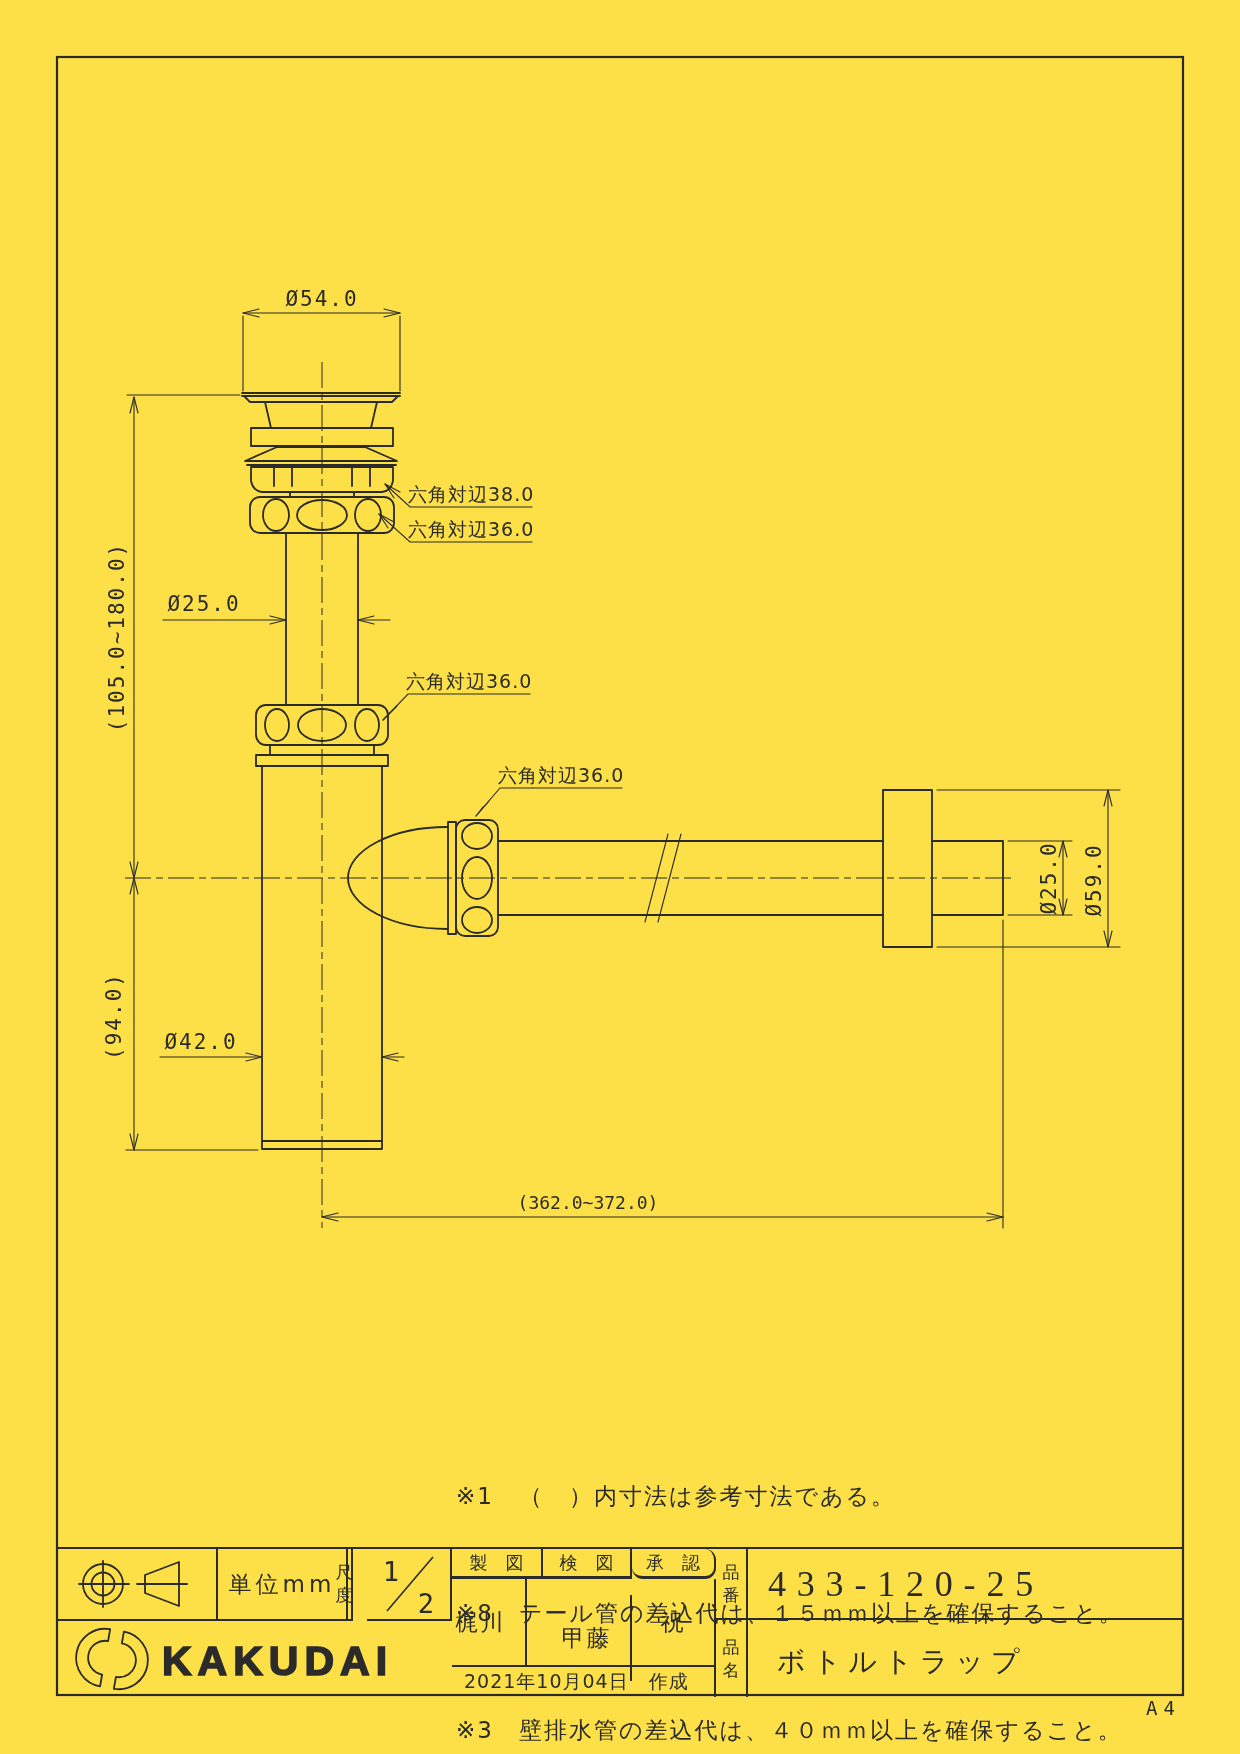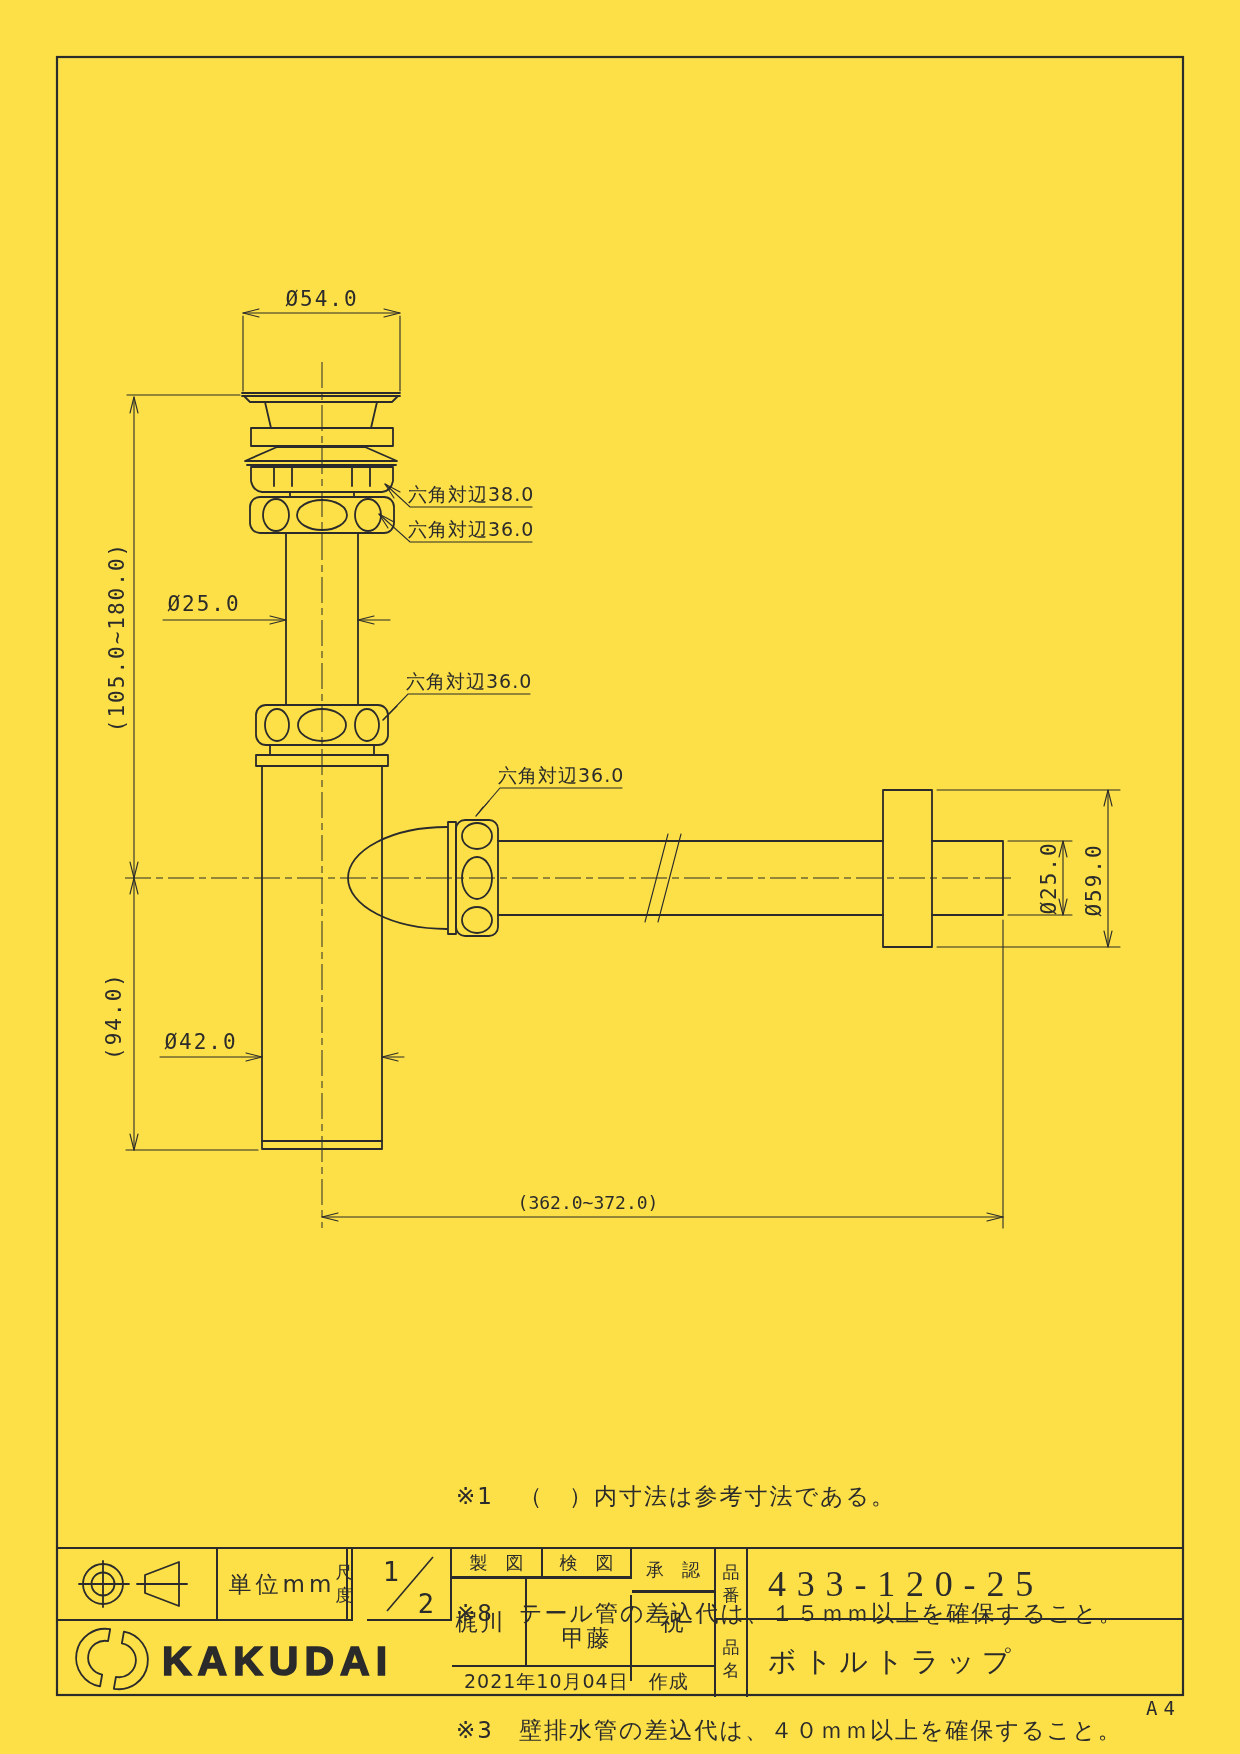--- a/index.html
+++ b/index.html
@@ -24,7 +24,7 @@
   .stack{width:20px;line-height:23px;word-break:break-all;text-align:center;font-size:17px;}
   #hdr1{left:395px;top:0;width:91px;height:30px;border-right-width:2px;border-bottom-width:3px;font-size:18px;}
   #hdr2{left:486px;top:0;width:89px;height:30px;border-right-width:2px;border-bottom-width:3px;font-size:18px;}
-  #hdr3{left:575px;top:0;width:84px;height:44px;border-right-width:2px;border-bottom-width:3px;font-size:18px;}
+  #hdr3{left:575px;top:0;width:84px;height:30px;border-right-width:2px;border-bottom-width:3px;font-size:18px;border-radius:11px;}
   #nm1{left:379px;top:30px;width:91px;height:86px;border-right-width:2px;font-size:23px;letter-spacing:2px;text-align:center;}
   #nm2{left:486px;top:46px;width:89px;height:86px;border-right-width:2px;font-size:23px;letter-spacing:2px;}
   #nm3{left:575px;top:30px;width:84px;height:86px;border-right-width:2px;font-size:23px;letter-spacing:2px;}

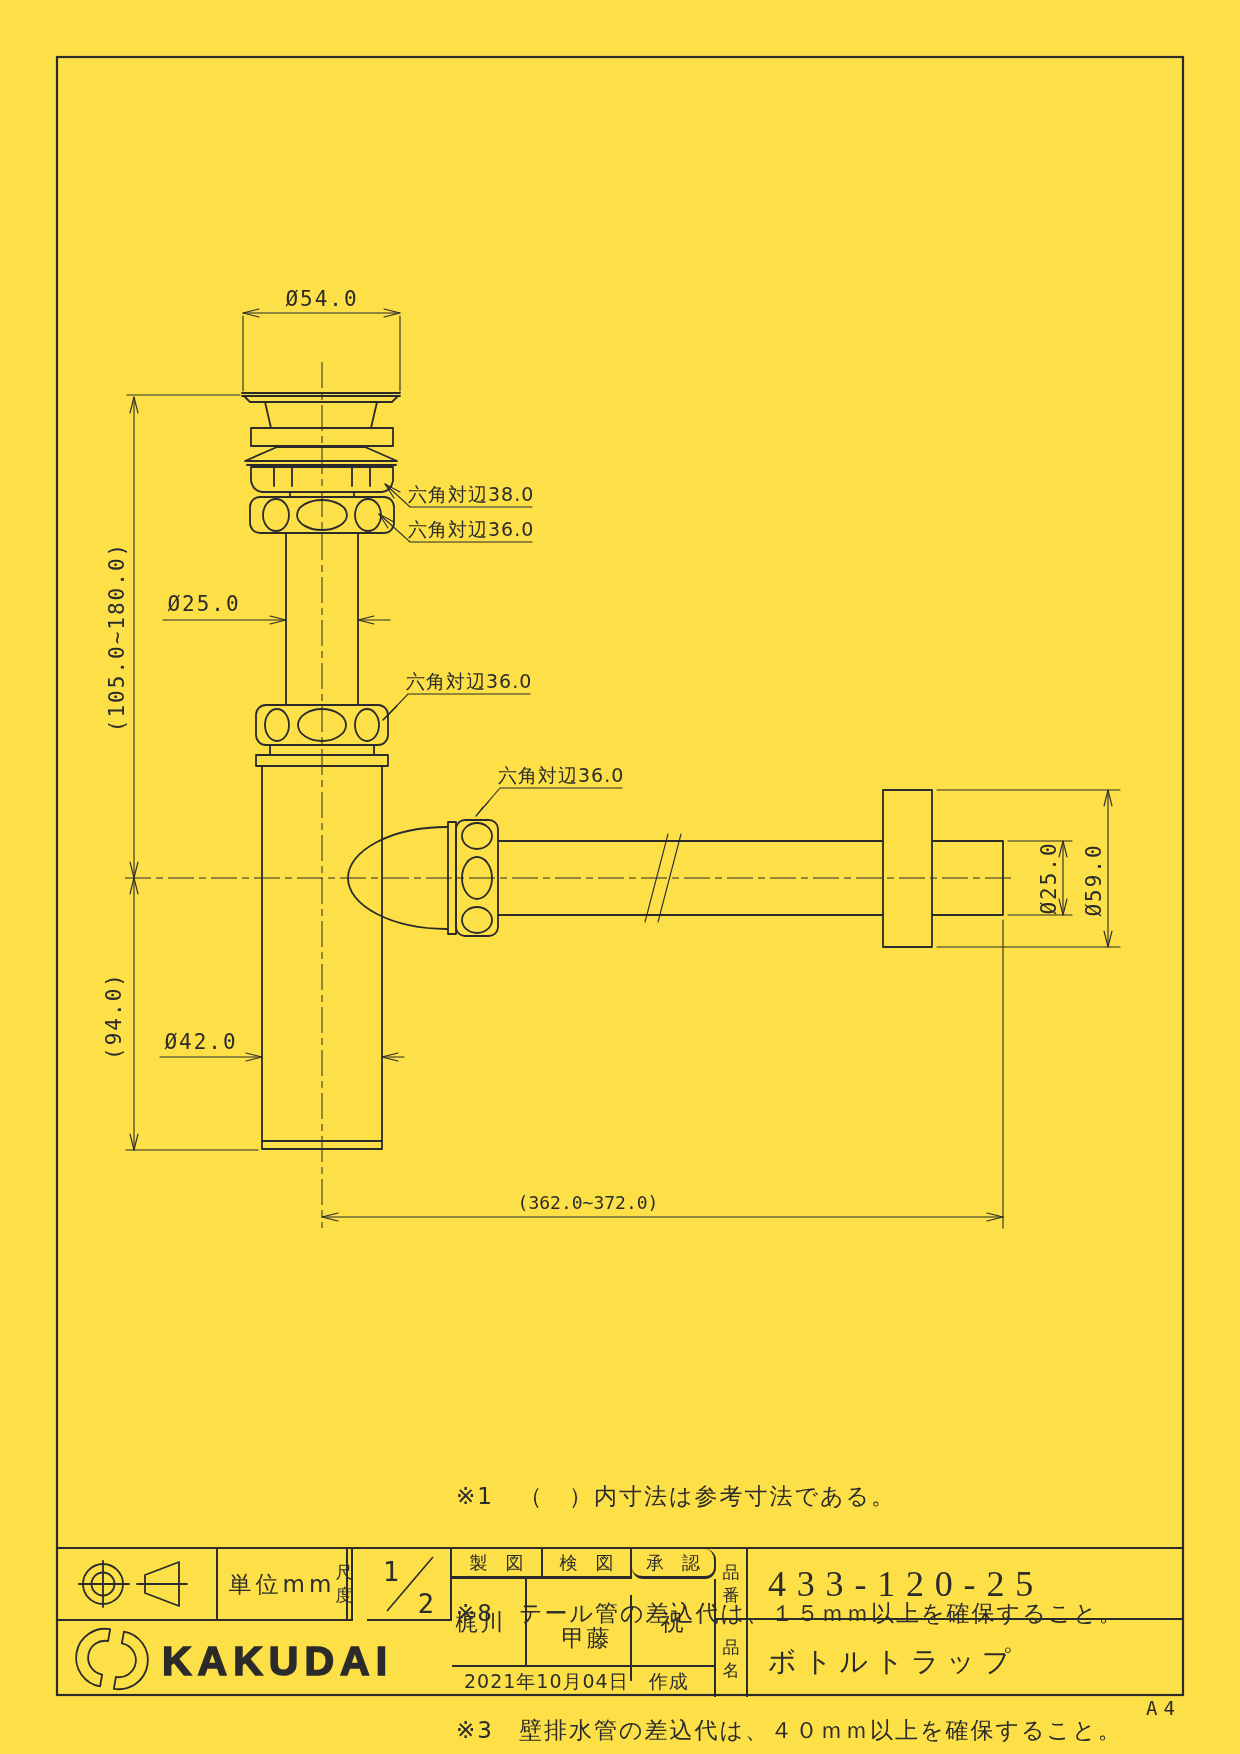--- a/index.html
+++ b/index.html
@@ -32,7 +32,7 @@
   #pnoLabel{left:659px;top:0;width:32px;height:71px;border-right-width:2px;border-bottom-width:2px;}
   #pnoValue{left:691px;top:0;width:435px;height:71px;border-bottom-width:2px;justify-content:flex-start;padding-left:20px;font-family:Liberation Serif, serif;font-size:36px;letter-spacing:0.30em;}
   #pnameLabel{left:659px;top:71px;width:32px;height:77px;border-right-width:2px;}
-  #pnameValue{left:691px;top:71px;width:435px;height:84px;justify-content:flex-start;padding-left:20px;font-size:28px;letter-spacing:7px;}
+  #pnameValue{left:691px;top:71px;width:435px;height:84px;justify-content:flex-start;padding-left:29px;font-size:28px;letter-spacing:7px;}
   .notes{position:absolute;left:456px;top:1399px;font-size:23px;letter-spacing:2px;line-height:39px;white-space:pre;}
   .paper{position:absolute;left:1146px;top:1697px;font-size:19px;letter-spacing:6px;font-family:"DejaVu Sans Mono",monospace;}
 </style>

